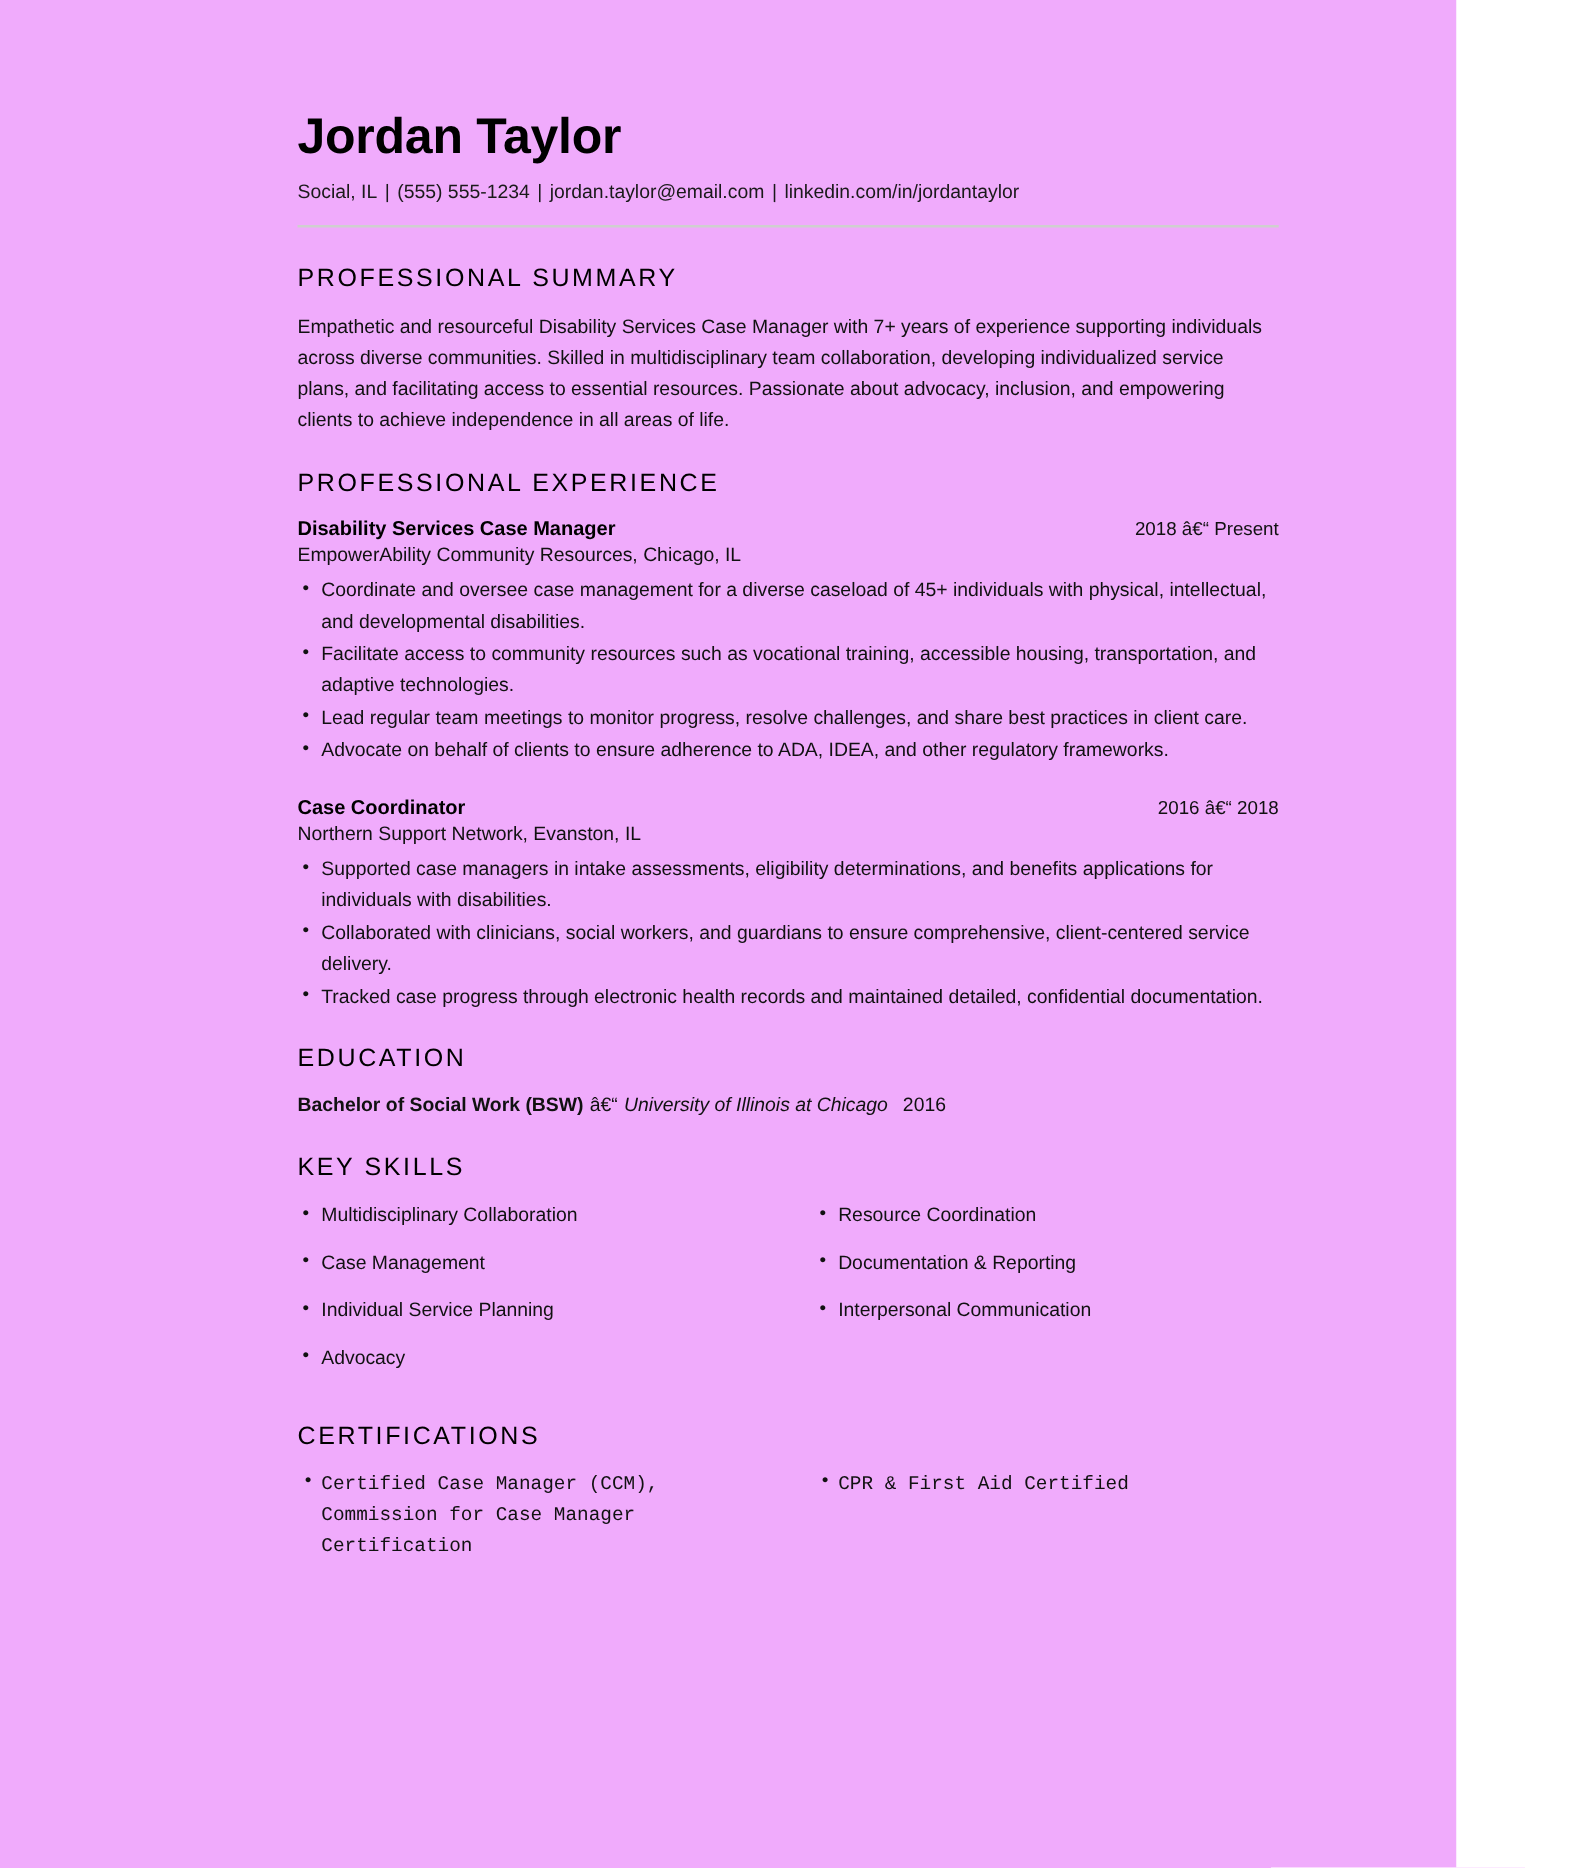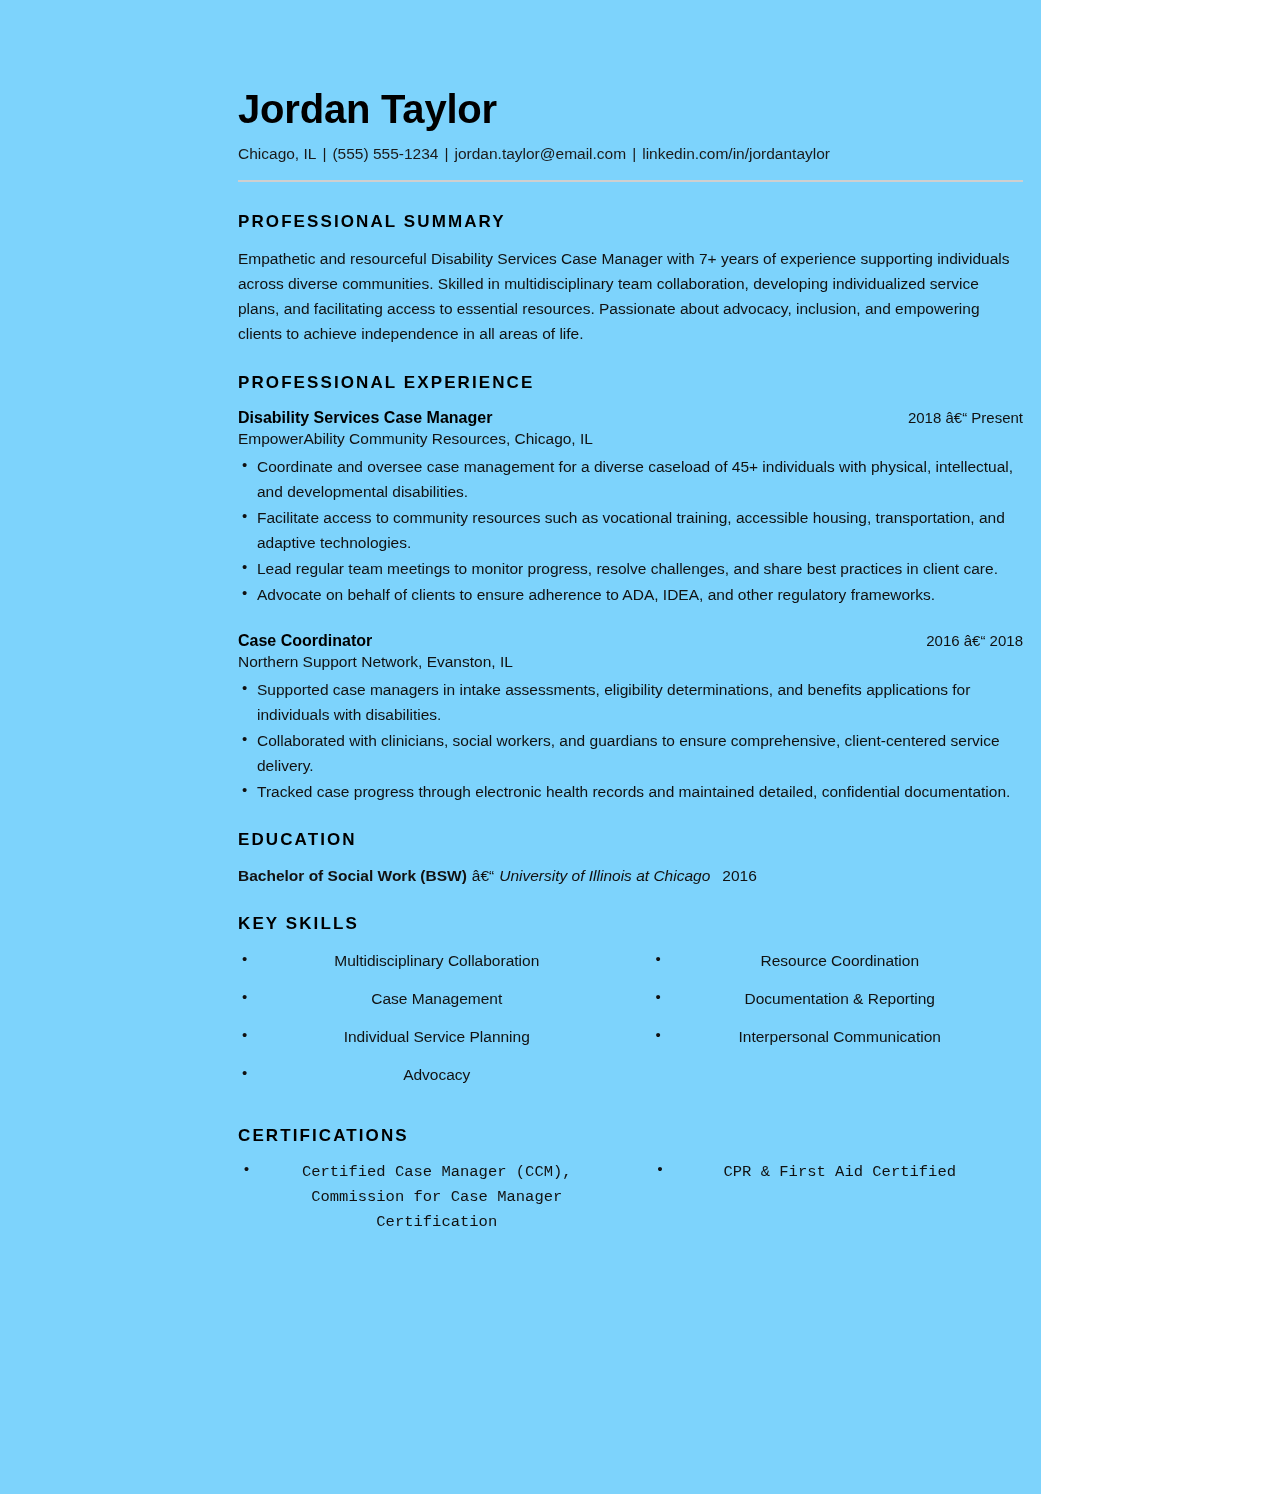--- a/index.html
+++ b/index.html
@@ -17,9 +17,9 @@
 
   .page {
     position: relative;
-    width: 1041px;
+    width: 1165px;
     height: 1494px;
-    background: #7dd3fc;
+    background: #f0abfc;
     box-sizing: border-box;
   }
 

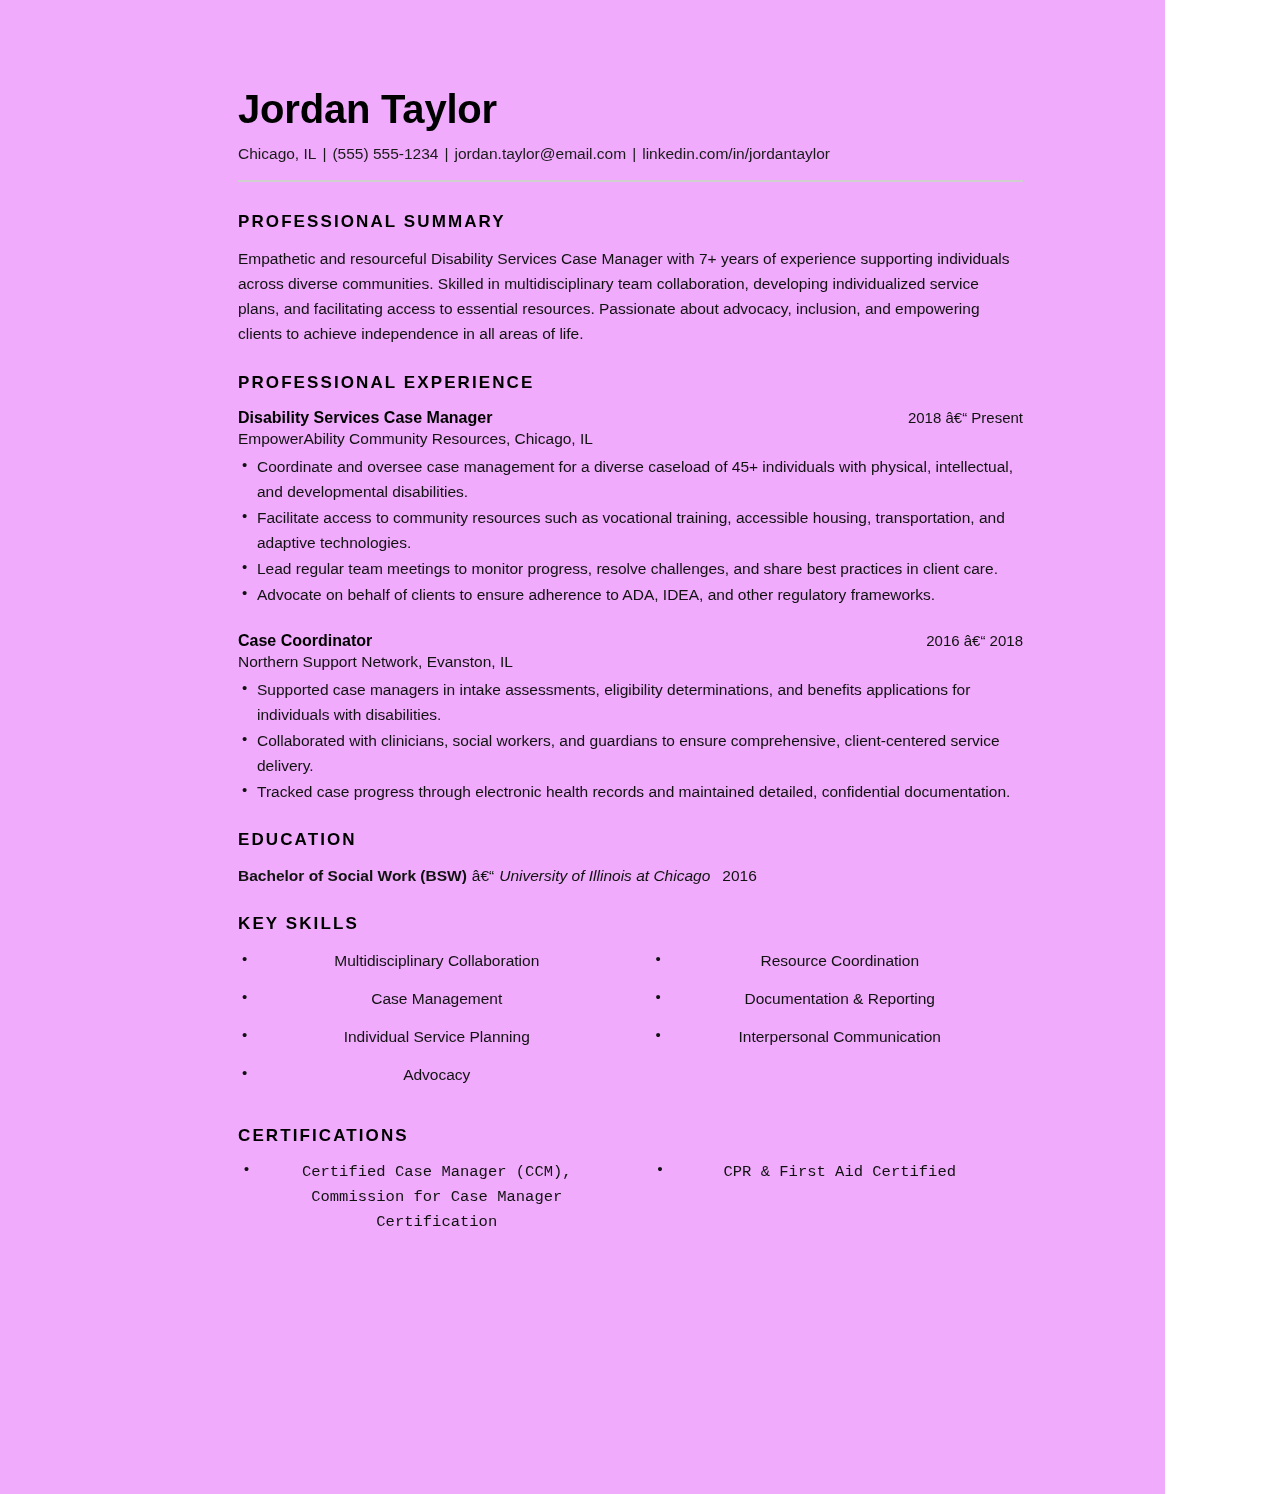--- a/index.html
+++ b/index.html
@@ -188,7 +188,7 @@
     <div>
       <h1 class="name">Jordan Taylor</h1>
       <div class="contact-line">
-        <span>Chicago, IL</span><span class="contact-sep">|</span><span>(555) 555-1234</span><span class="contact-sep">|</span><span>jordan.taylor@email.com</span><span class="contact-sep">|</span><span>linkedin.com/in/jordantaylor</span>
+        <span>Social, IL</span><span class="contact-sep">|</span><span>(555) 555-1234</span><span class="contact-sep">|</span><span>jordan.taylor@email.com</span><span class="contact-sep">|</span><span>linkedin.com/in/jordantaylor</span>
       </div>
       <hr class="header-rule">
     </div>

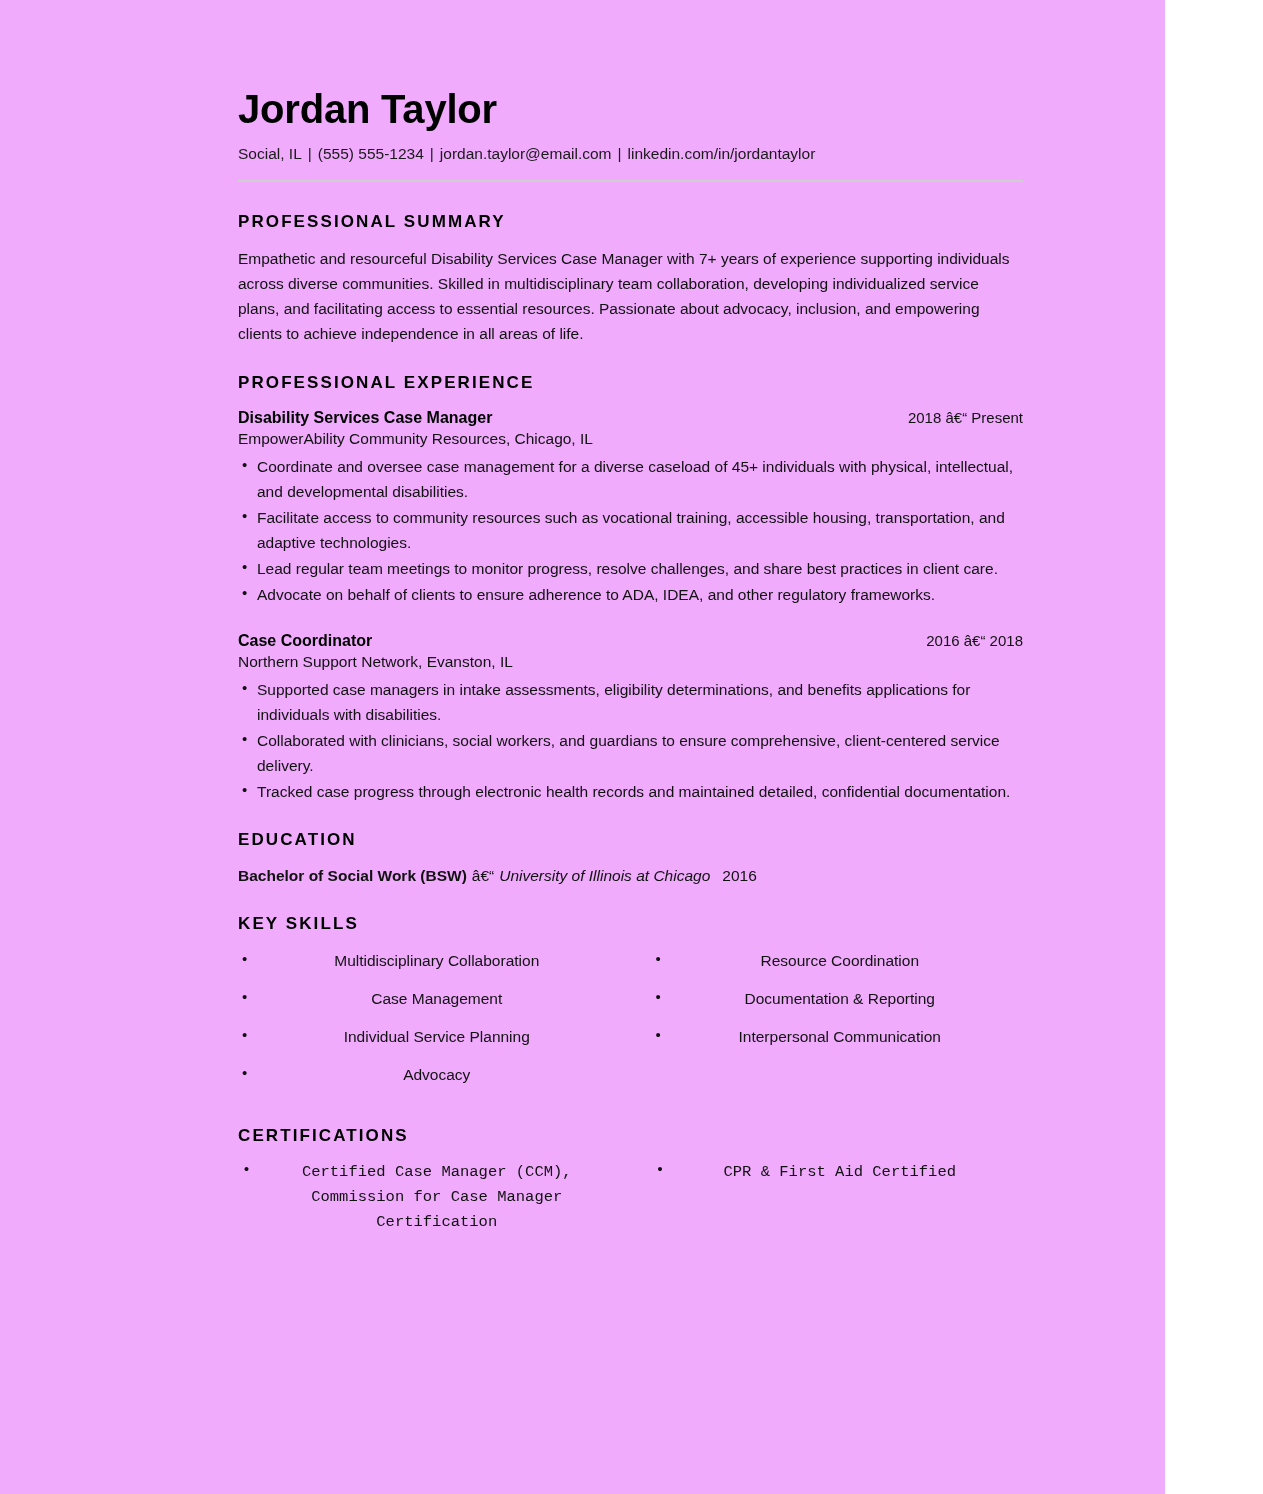--- a/index.html
+++ b/index.html
@@ -62,8 +62,8 @@
     margin-bottom: 26px;
   }
   .section-title {
-    font-size: 17px;
-    font-weight: bold;
+    font-size: 20px;
+    font-weight: normal;
     letter-spacing: 2.1px;
     text-transform: uppercase;
     margin: 0 0 14px 0;

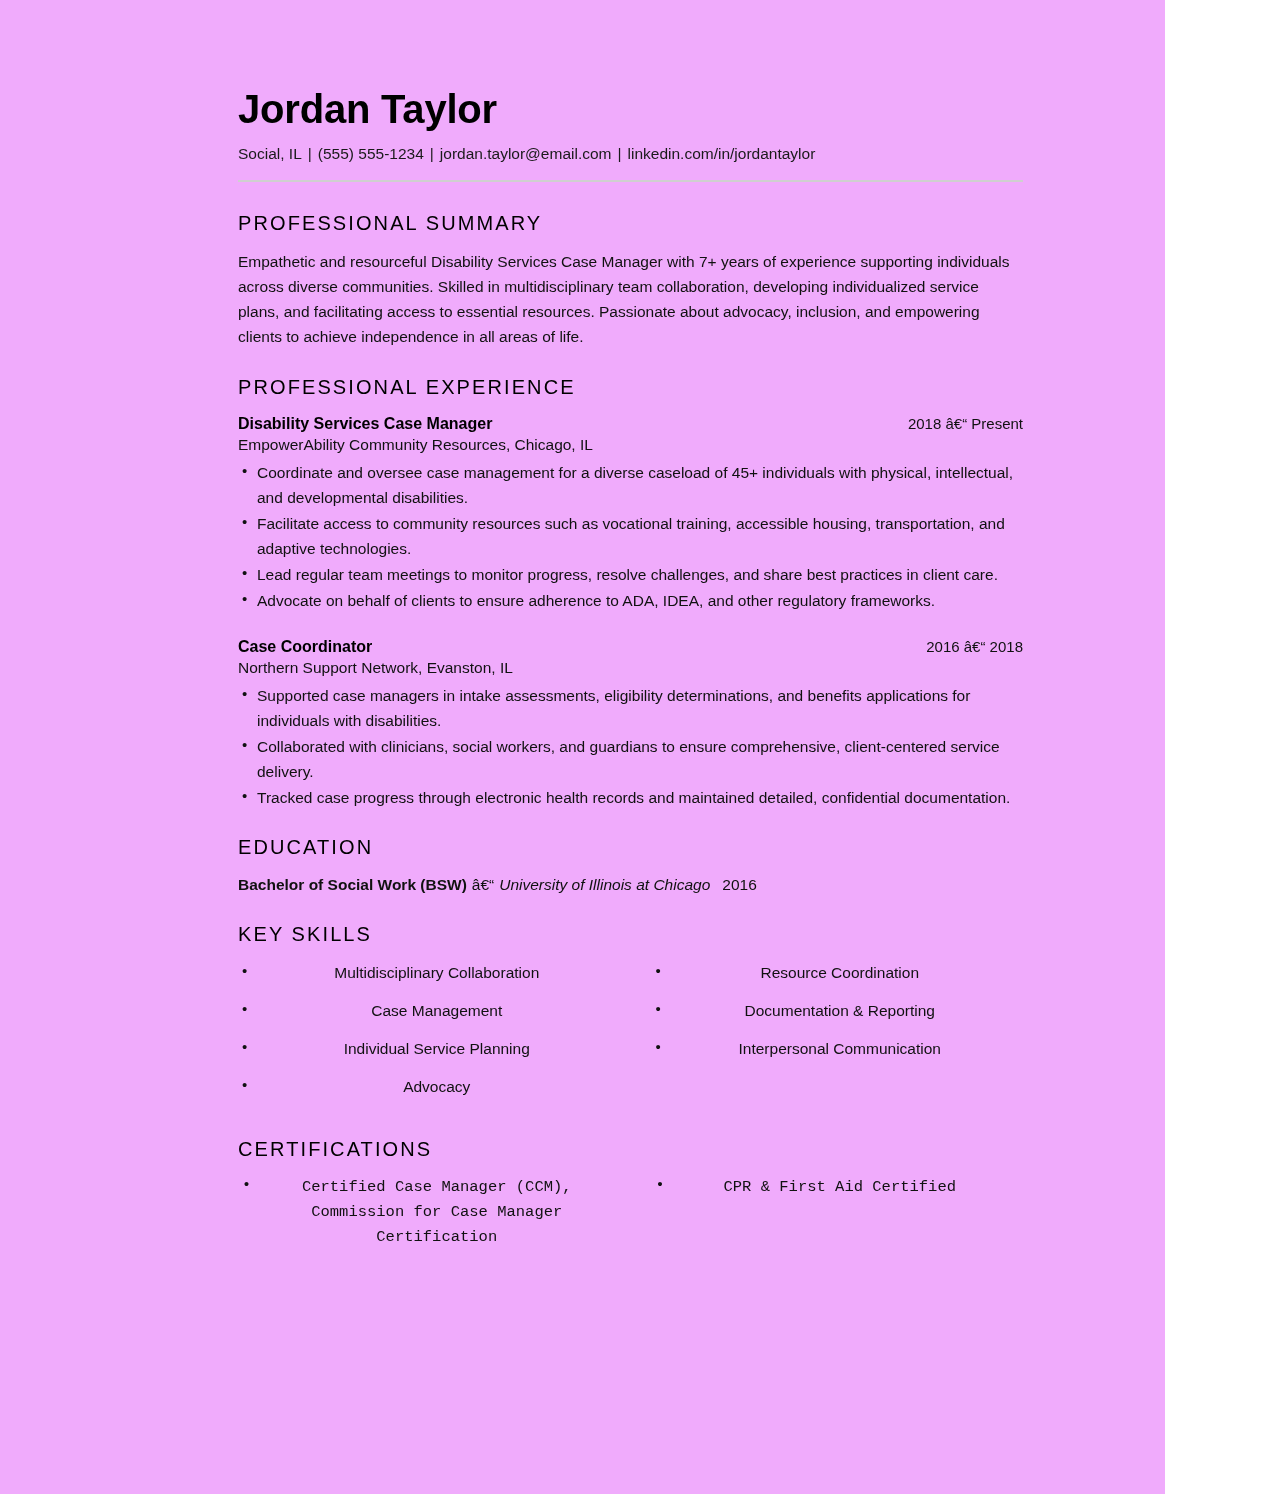--- a/index.html
+++ b/index.html
@@ -157,7 +157,6 @@
     list-style: none;
     margin: 0;
     padding: 0;
-    text-align: center;
   }
   ul.col-list > li {
     position: relative;

